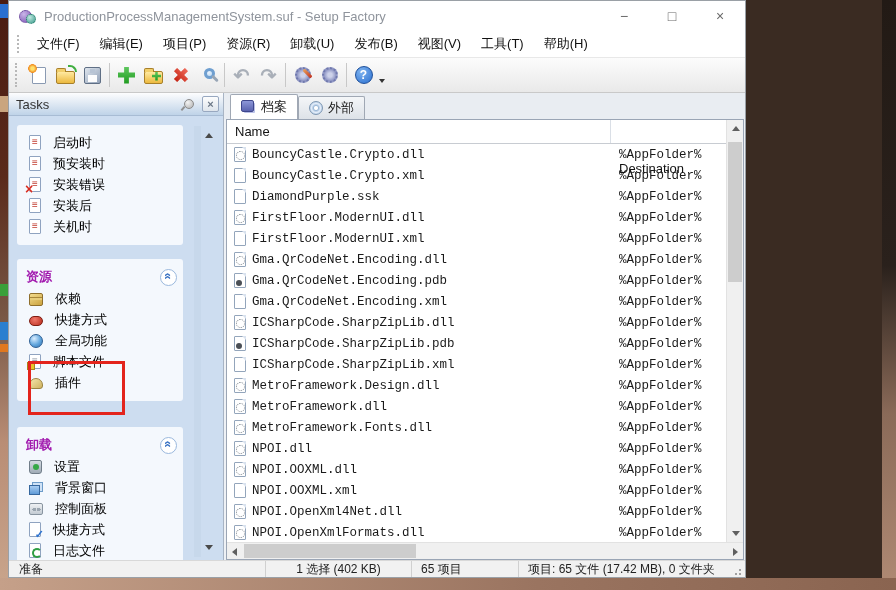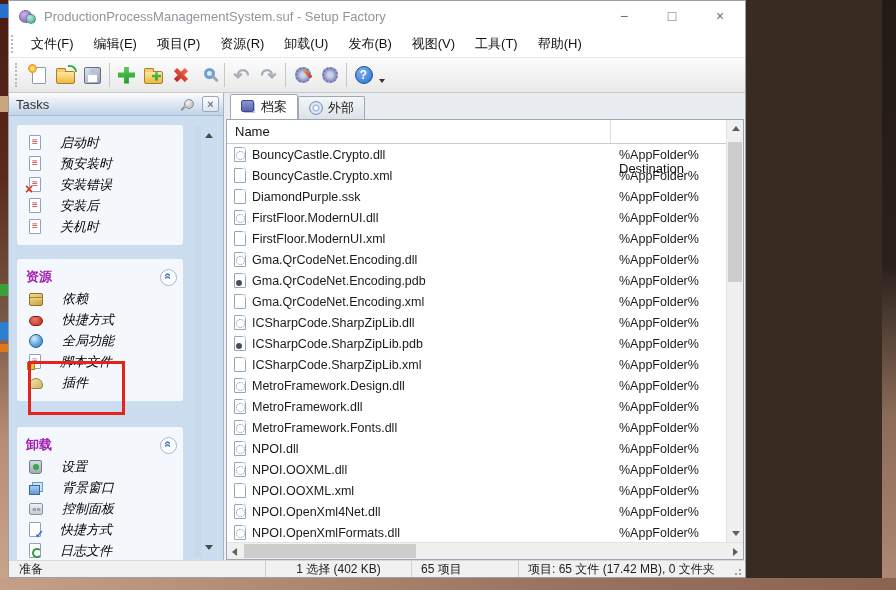--- a/index.html
+++ b/index.html
@@ -33,7 +33,7 @@
     color:#6a6a6a; font-size:14px; background:none; border:none; cursor:default; }
 
   
-  .menubar { height:27px; display:flex; align-items:center; background:#fff; flex:none;
+  .menubar { height:27px; display:flex; align-items:center; background:#fff; padding-left:6px; flex:none;
     border-bottom:1px solid #e8e8e8; }
   .grip { width:4px; height:70%; border-left:2px dotted #b8b8b8; margin:0 6px 0 2px; flex:none; }
   .menu-item { padding:4px 10px; font-size:13px; color:#111; background:none; border:none; white-space:nowrap; }

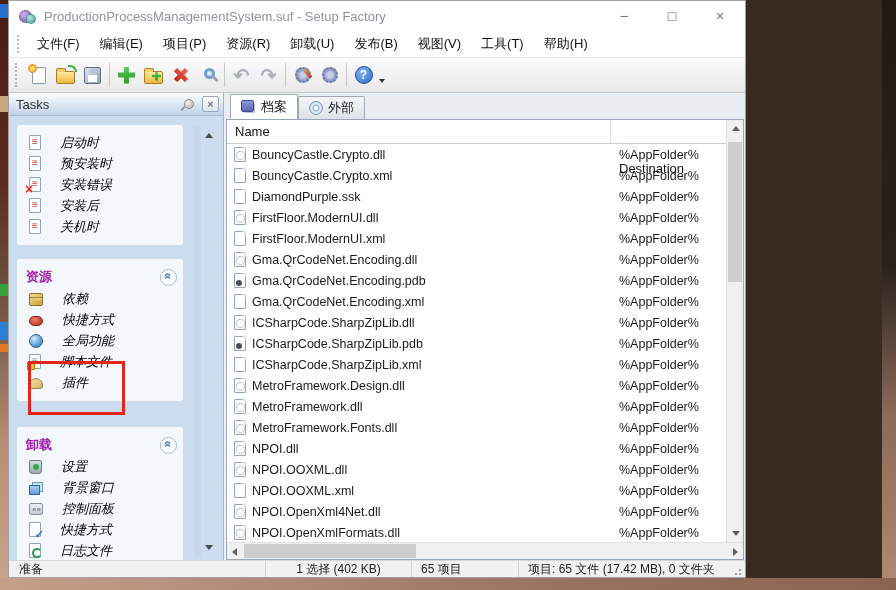--- a/index.html
+++ b/index.html
@@ -117,7 +117,7 @@
     display:flex; align-items:center; justify-content:center; padding:0; }
   .chv::after { content:"\00AB"; transform:rotate(90deg); color:#3b74c4; font-weight:bold; font-size:12px; margin-top:-2px; }
   .sitem { display:flex; align-items:center; height:21px; padding-left:12px; background:none; border:none; width:100%; }
-  .sitem .slabel { margin-left:19px; font-size:13px; color:#000; white-space:nowrap;font-style:italic; }
+  .sitem .slabel { margin-left:12px; font-size:13px; color:#000; white-space:nowrap; }
   .side-scrollcol { position:absolute; top:33px; bottom:3px; right:3px; width:26px; }
   .side-scrollcol::before { content:""; position:absolute; left:0; top:0; bottom:0; width:7px; background:#c7d8eb; }
   .sarr { position:absolute; left:11px; width:0; height:0; border-left:4px solid transparent; border-right:4px solid transparent; }

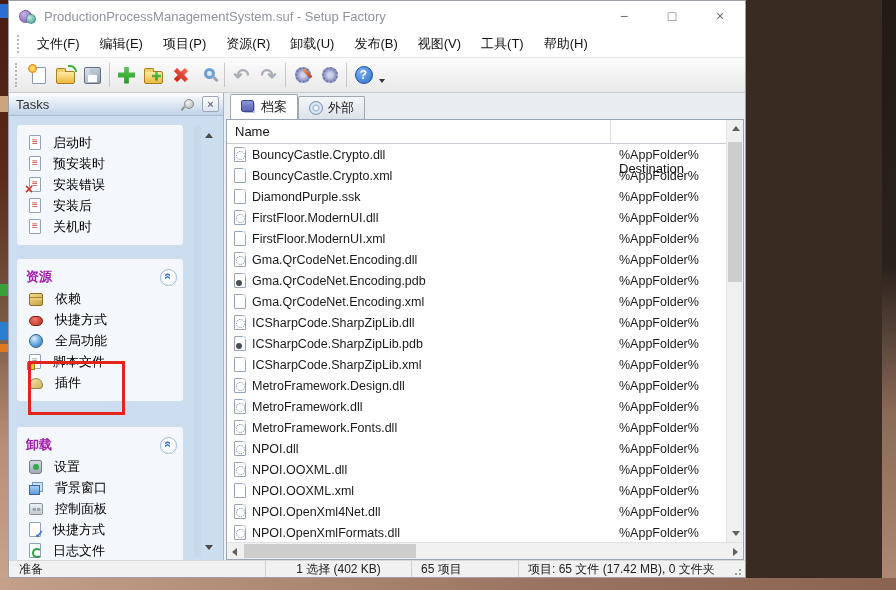--- a/index.html
+++ b/index.html
@@ -182,7 +182,7 @@
   .th-name { width:384px; flex:none; }
   .th-dest { width:121px; flex:none;margin-top:48px; }
   .th-local { flex:1; border-right:none; }
-  .rows { position:absolute; left:0; right:17px; top:24px; bottom:17px; overflow:hidden; }
+  .rows { position:absolute; left:0; right:17px; top:24px; bottom:17px; overflow:hidden;font-family:Liberation Mono, monospace; }
   .trow { display:flex; height:21px; align-items:center; }
   .tc { font-size:12.5px; color:#1a1a1a; white-space:nowrap; overflow:hidden; }
   .tc-name { width:384px; flex:none; display:flex; align-items:center; gap:6px; padding-left:7px; }

